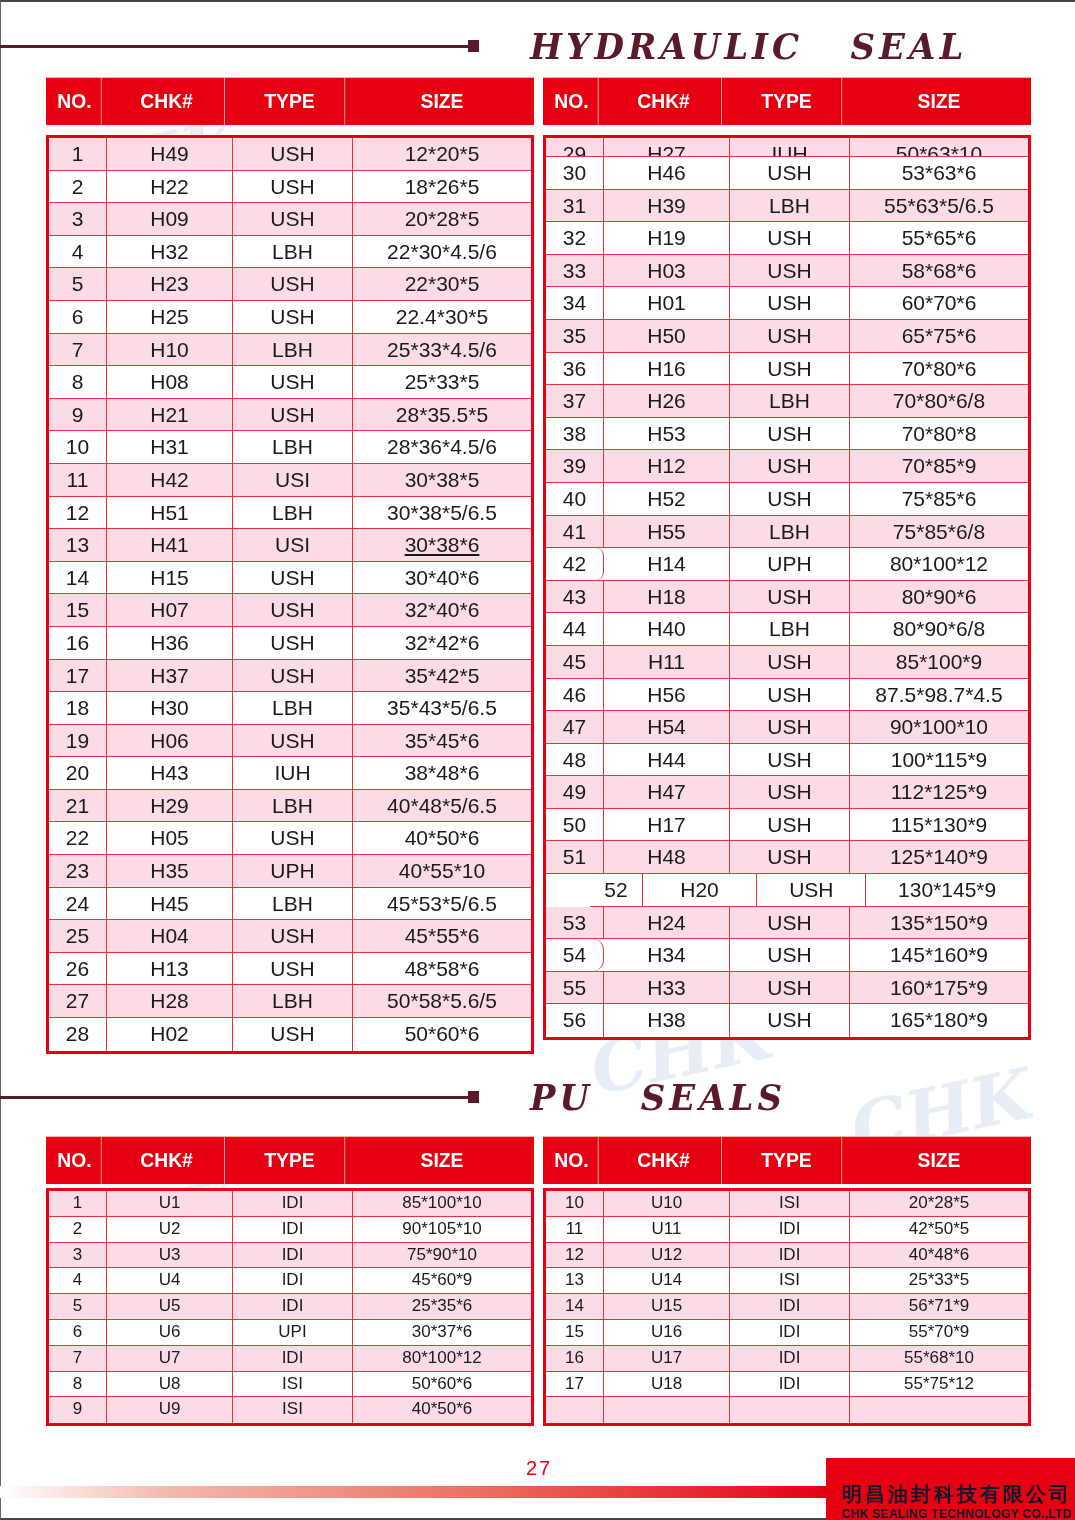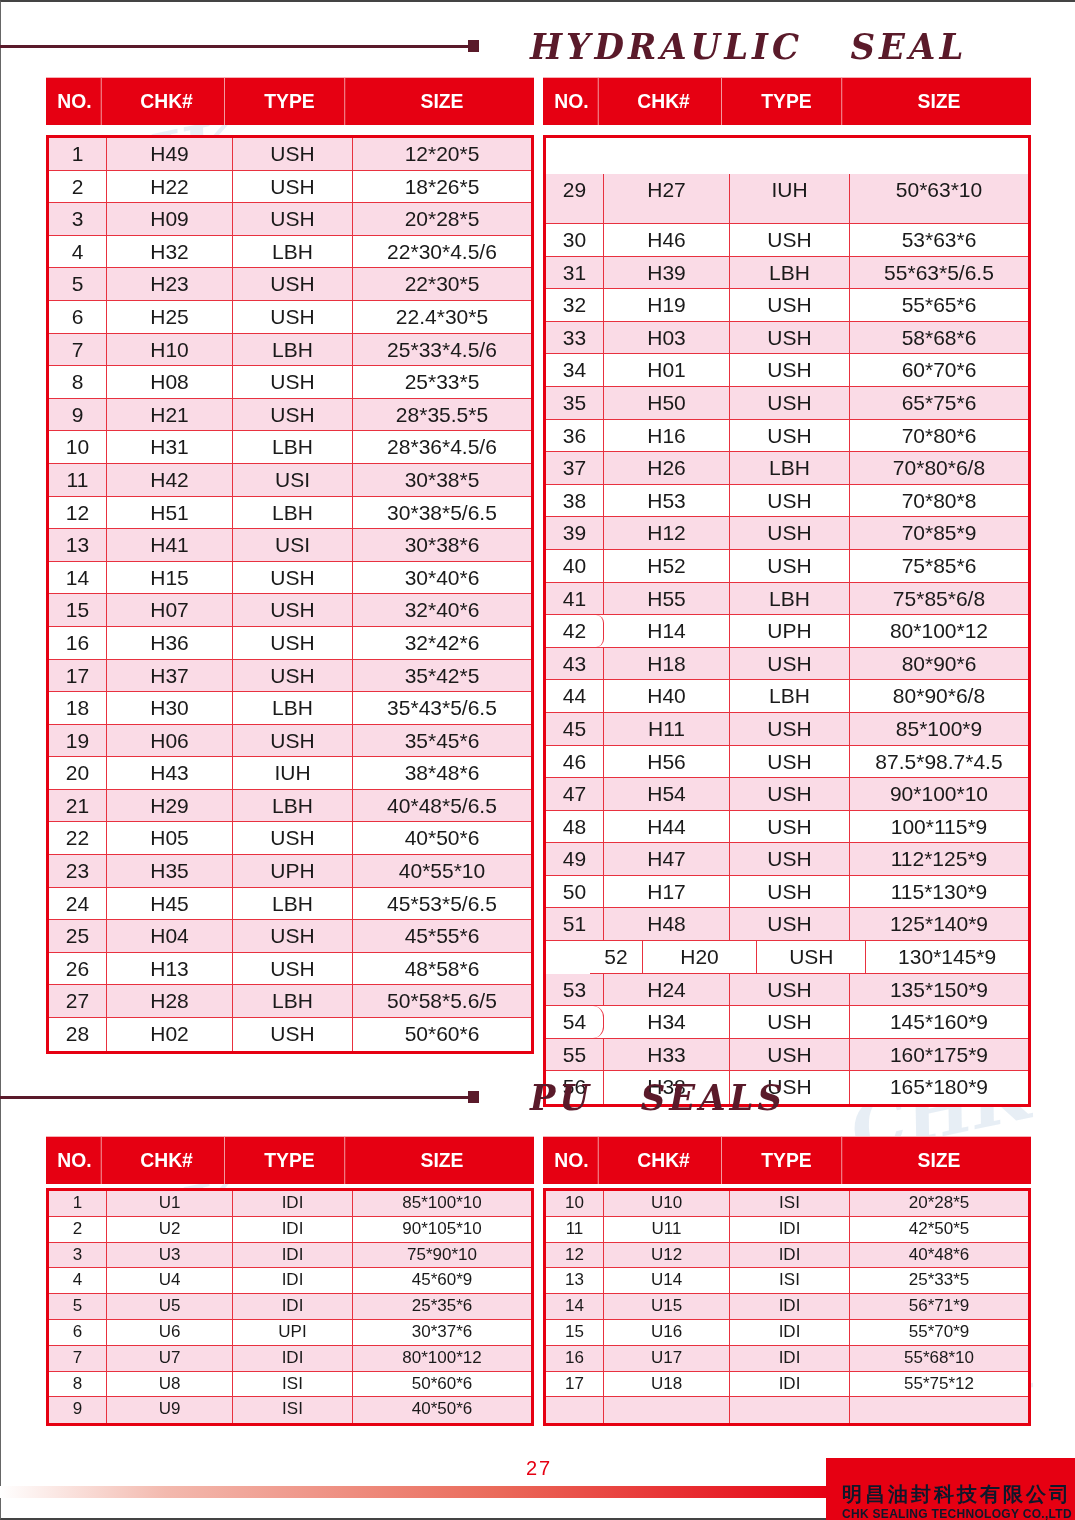--- a/index.html
+++ b/index.html
@@ -252,7 +252,7 @@
       <div class="th" style="width: 184px;">SIZE</div>
     </div>
   <div class="tbody" style="top:58px; width:488px;" id="h-right-body">
-      <div class="tr pink" style="height: 50px; margin-top: 36px;">
+      <div class="tr pink" style="height: 19px;">
         <div class="td" style="width: 58px; line-height: 31.6px;">29</div>
         <div class="td" style="width: 126px; line-height: 31.6px;">H27</div>
         <div class="td" style="width: 120px; line-height: 31.6px;">IUH</div>

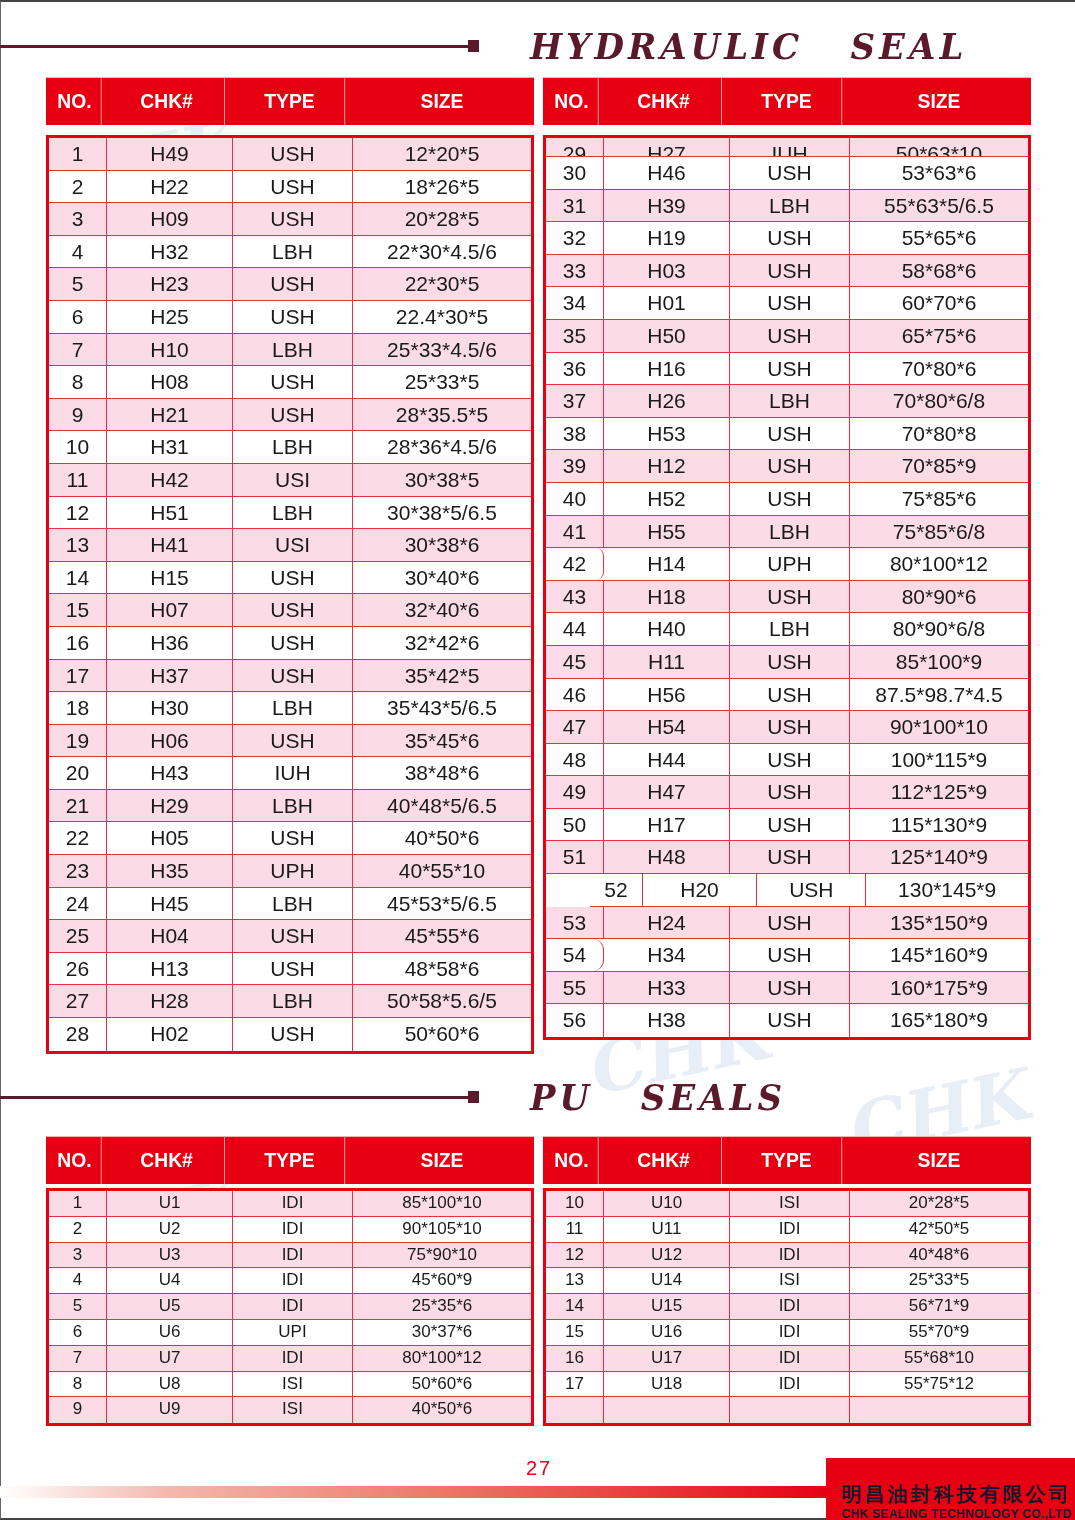--- a/index.html
+++ b/index.html
@@ -149,7 +149,7 @@
         <div class="td" style="width: 58px; line-height: 31.6px;">13</div>
         <div class="td" style="width: 126px; line-height: 31.6px;">H41</div>
         <div class="td" style="width: 120px; line-height: 31.6px;">USI</div>
-        <div class="td" style="width: 178px; line-height: 31.6px;">30*38*6</div>
+        <div class="td" style="width: 178px; line-height: 31.6px; text-decoration: underline;">30*38*6</div>
       </div>
       <div class="tr white" style="height: 32.6px;">
         <div class="td" style="width: 58px; line-height: 31.6px;">14</div>

